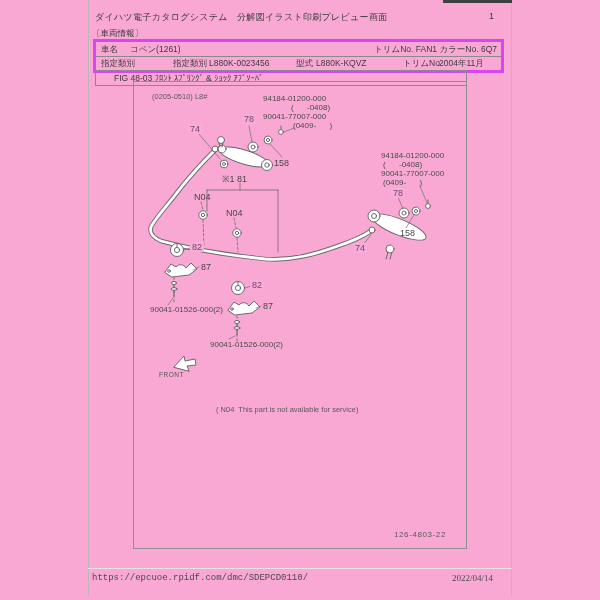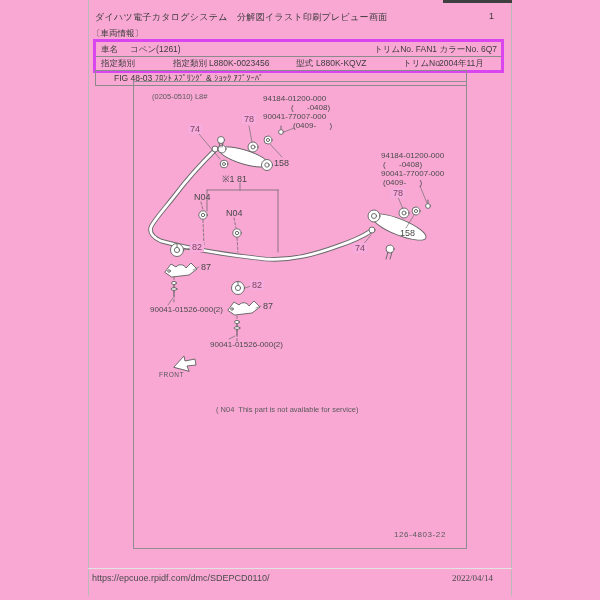--- a/index.html
+++ b/index.html
@@ -27,7 +27,7 @@
   .mono-note{position:absolute;font-size:7.5px;font-family:Liberation Sans, sans-serif;color:#5a5a5a;white-space:pre;}
   .front-label{position:absolute;font-size:6.5px;letter-spacing:.5px;color:#555;}
   .draw-no{position:absolute;font-size:8px;letter-spacing:.6px;color:#5a5a5a;}
-  .footer-url{position:absolute;left:92px;top:573px;font-size:9px;font-family:Liberation Sans, sans-serif;color:#4a4a4a;}
+  .footer-url{position:absolute;left:92px;top:573px;font-size:9px;font-family:Liberation Mono, monospace;color:#4a4a4a;}
   .footer-date{position:absolute;left:452px;top:573px;font-size:9px;font-family:"Liberation Serif",serif;color:#4a4a4a;}
 </style>
 </head>

